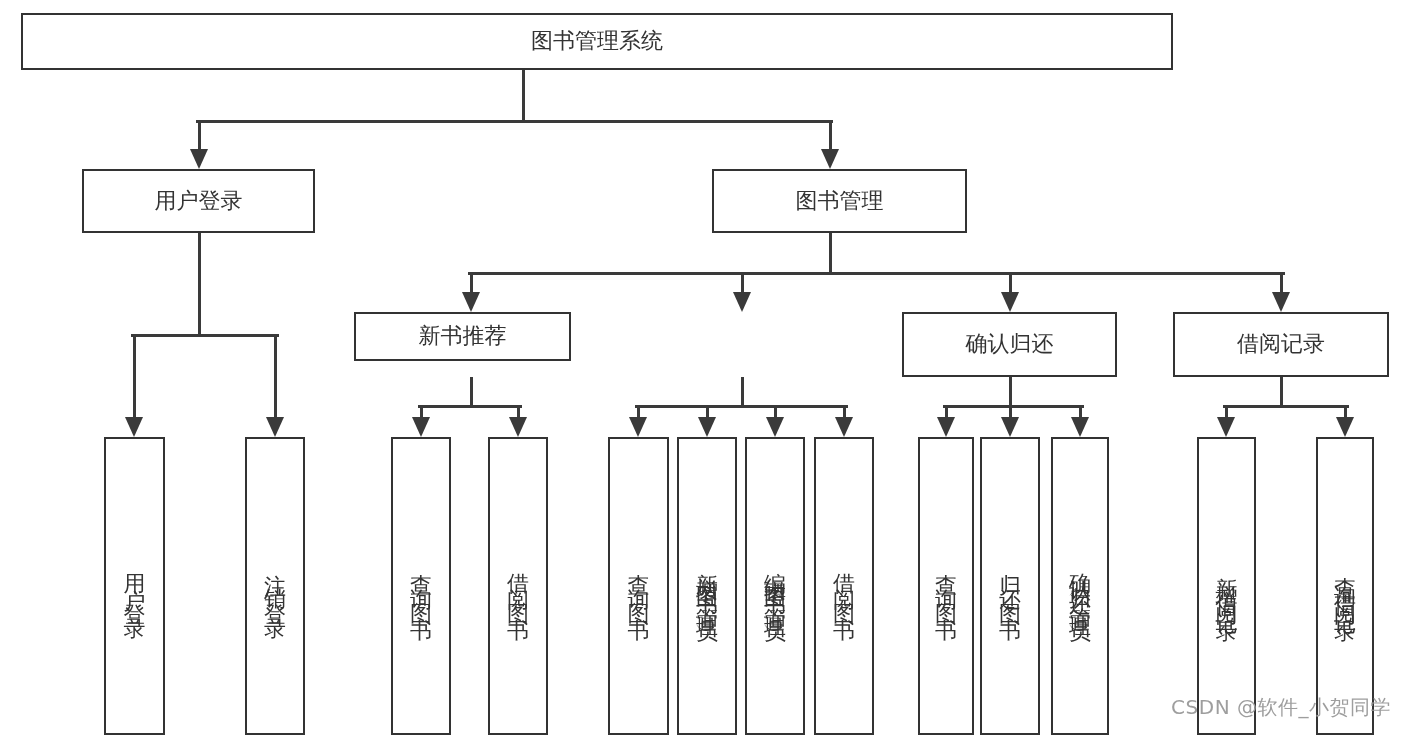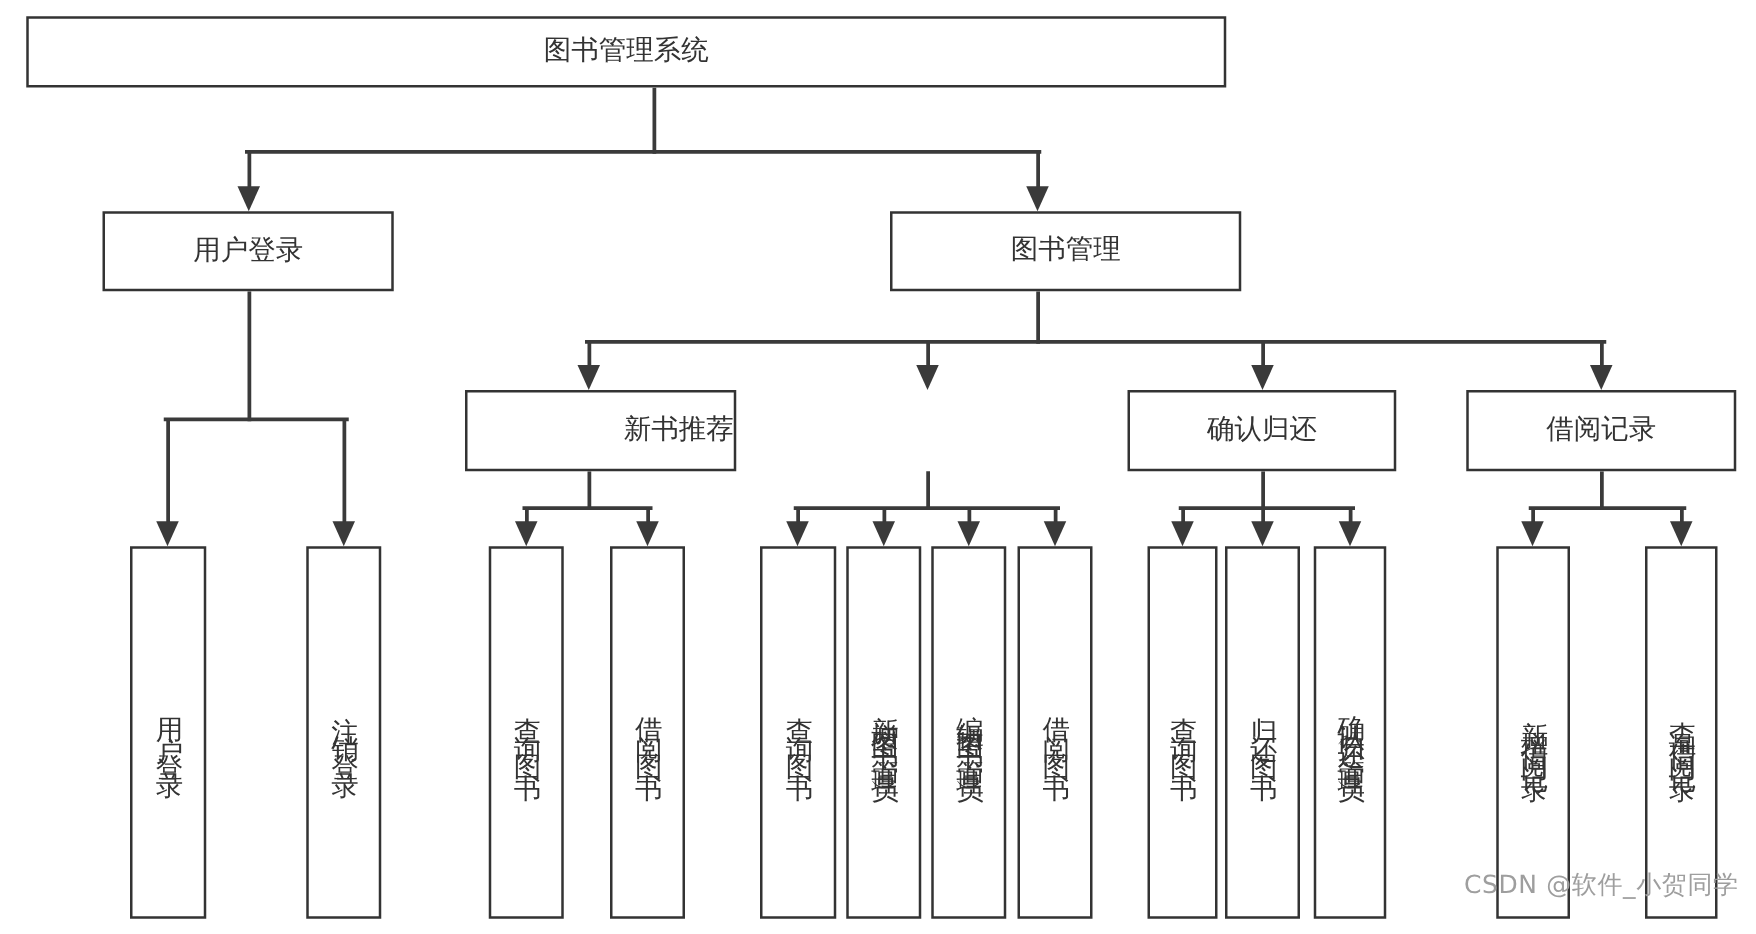--- a/index.html
+++ b/index.html
@@ -39,7 +39,7 @@
 
 <div id="canvas">
   <div class="watermark">CSDN @软件_小贺同学</div>
-<div class="node" style="left: 21px; top: 13px; width: 960px; height: 57px;">
+<div class="node" style="left: 21px; top: 13px; width: 1152px; height: 57px; font-family: Liberation Serif, serif;">
       <span class="label">图书管理系统</span>
     </div>
     <div class="node" style="left: 82px; top: 169px; width: 233px; height: 64px;">

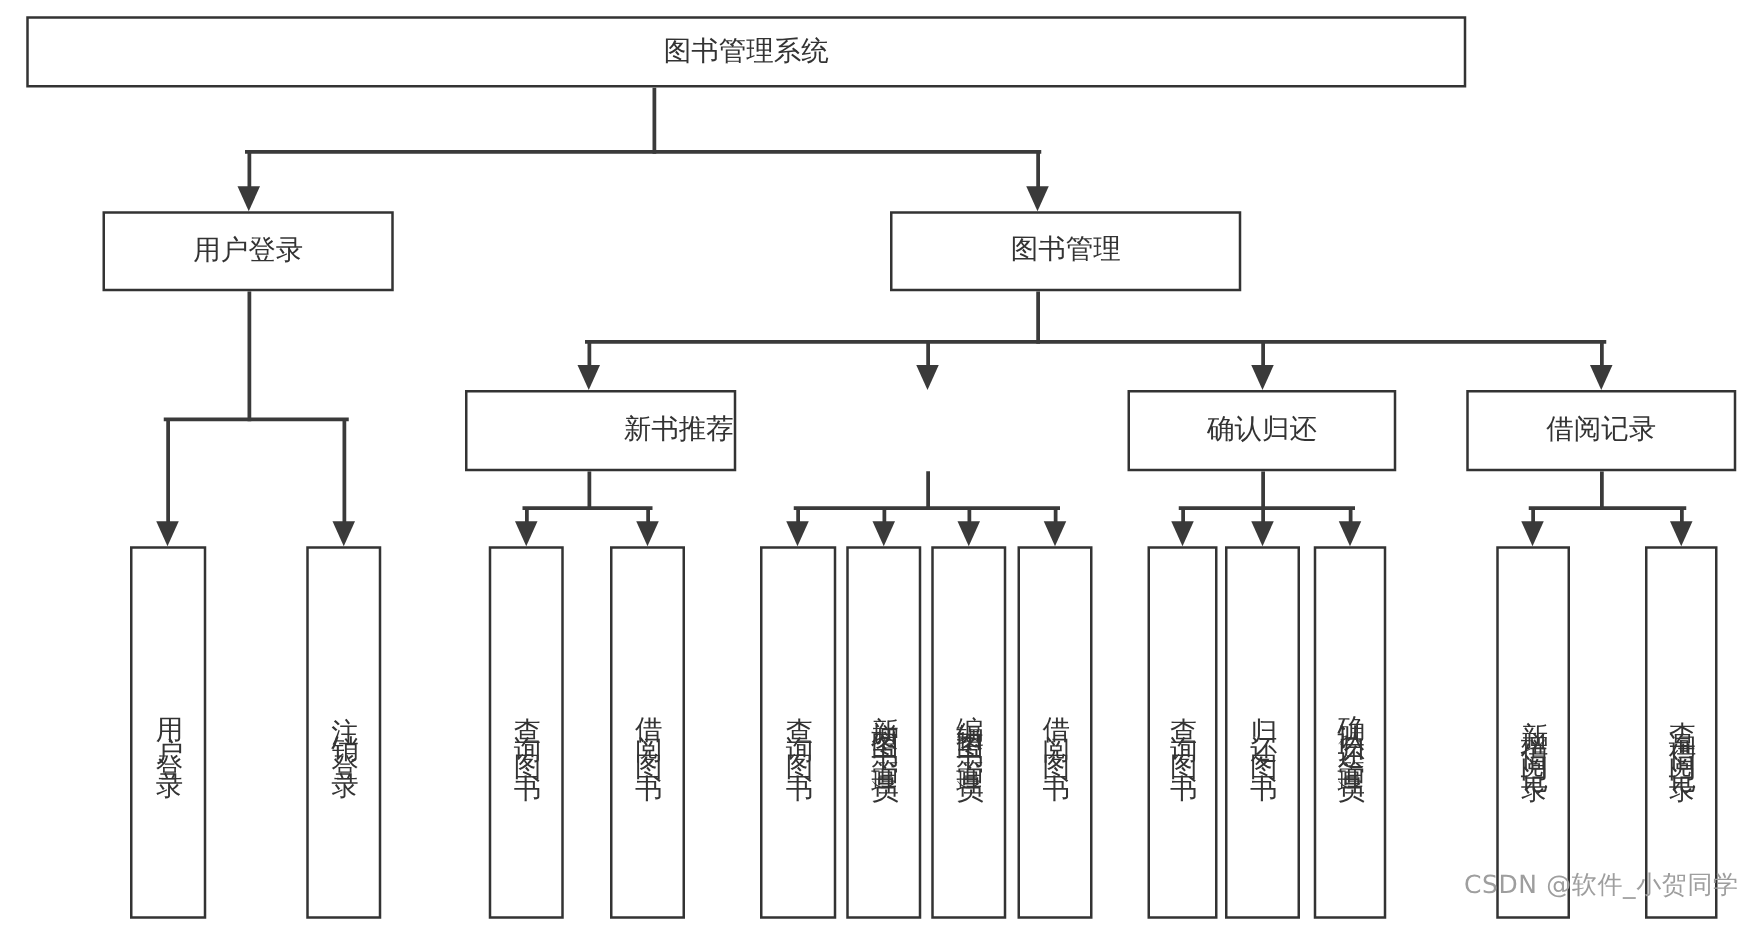--- a/index.html
+++ b/index.html
@@ -45,7 +45,7 @@
     <div class="node" style="left: 82px; top: 169px; width: 233px; height: 64px;">
       <span class="label">用户登录</span>
     </div>
-    <div class="node" style="left: 712px; top: 169px; width: 281px; height: 64px; font-family: Liberation Mono, monospace;">
+    <div class="node" style="left: 712px; top: 169px; width: 255px; height: 64px;">
       <span class="label">图书管理</span>
     </div>
     <div class="node" style="left: 372px; top: 312px; width: 217px; height: 65px; justify-content: flex-end;">

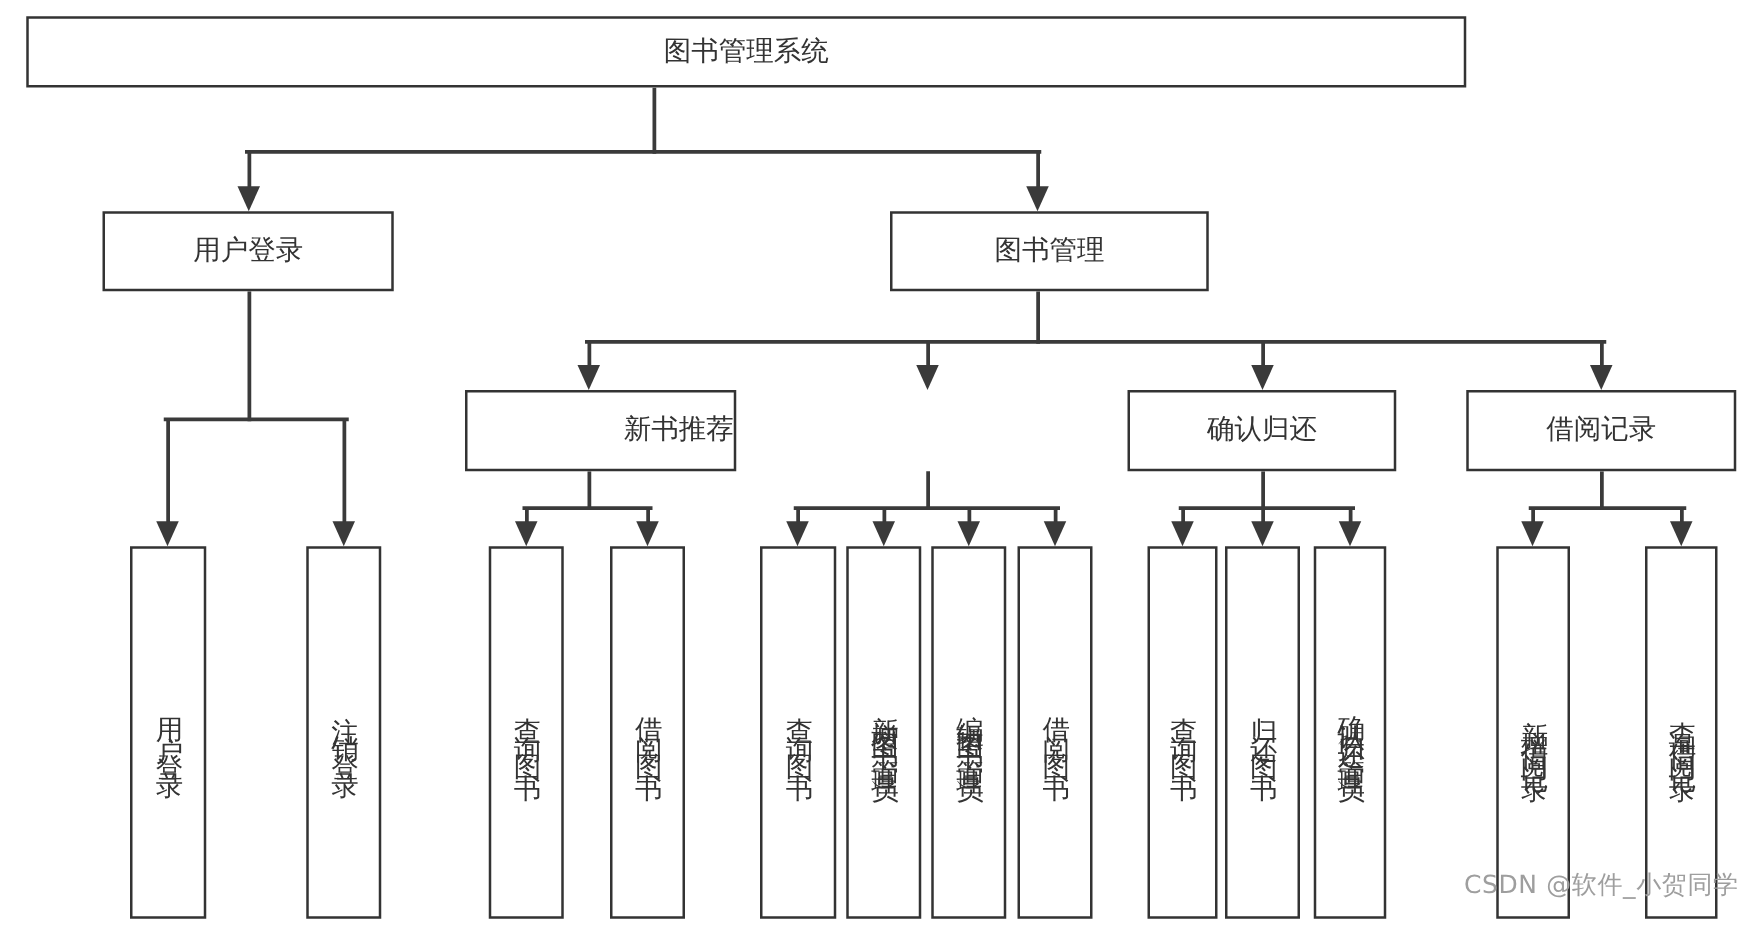--- a/index.html
+++ b/index.html
@@ -48,7 +48,7 @@
     <div class="node" style="left: 712px; top: 169px; width: 255px; height: 64px;">
       <span class="label">图书管理</span>
     </div>
-    <div class="node" style="left: 372px; top: 312px; width: 217px; height: 65px; justify-content: flex-end;">
+    <div class="node" style="left: 354px; top: 312px; width: 217px; height: 49px;">
       <span class="label">新书推荐</span>
     </div>
     <div class="node" style="left: 902px; top: 312px; width: 215px; height: 65px;">

